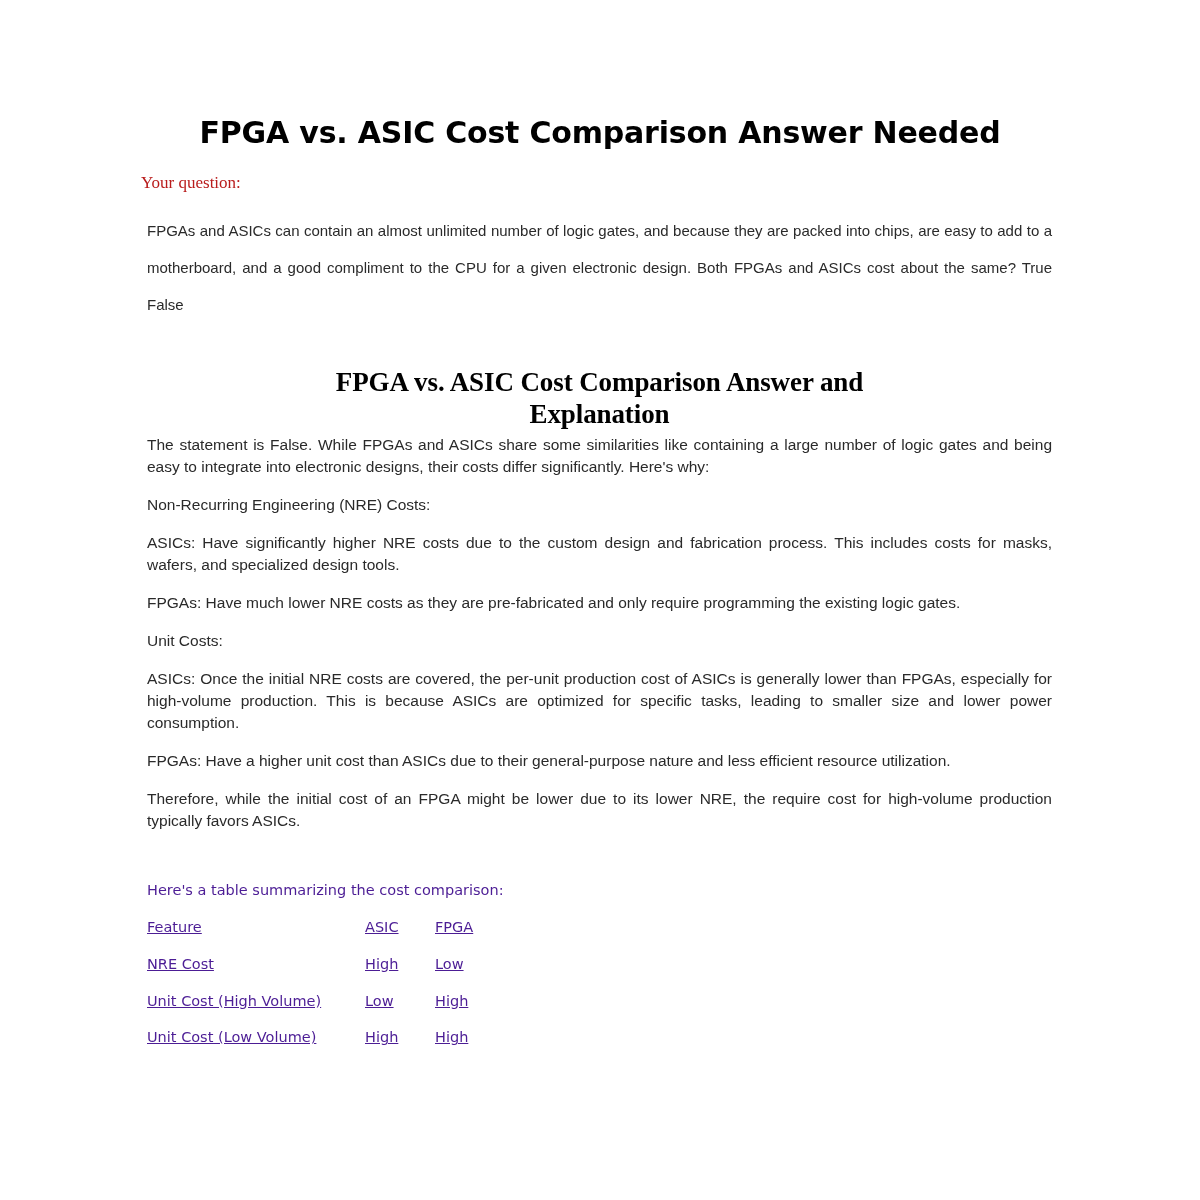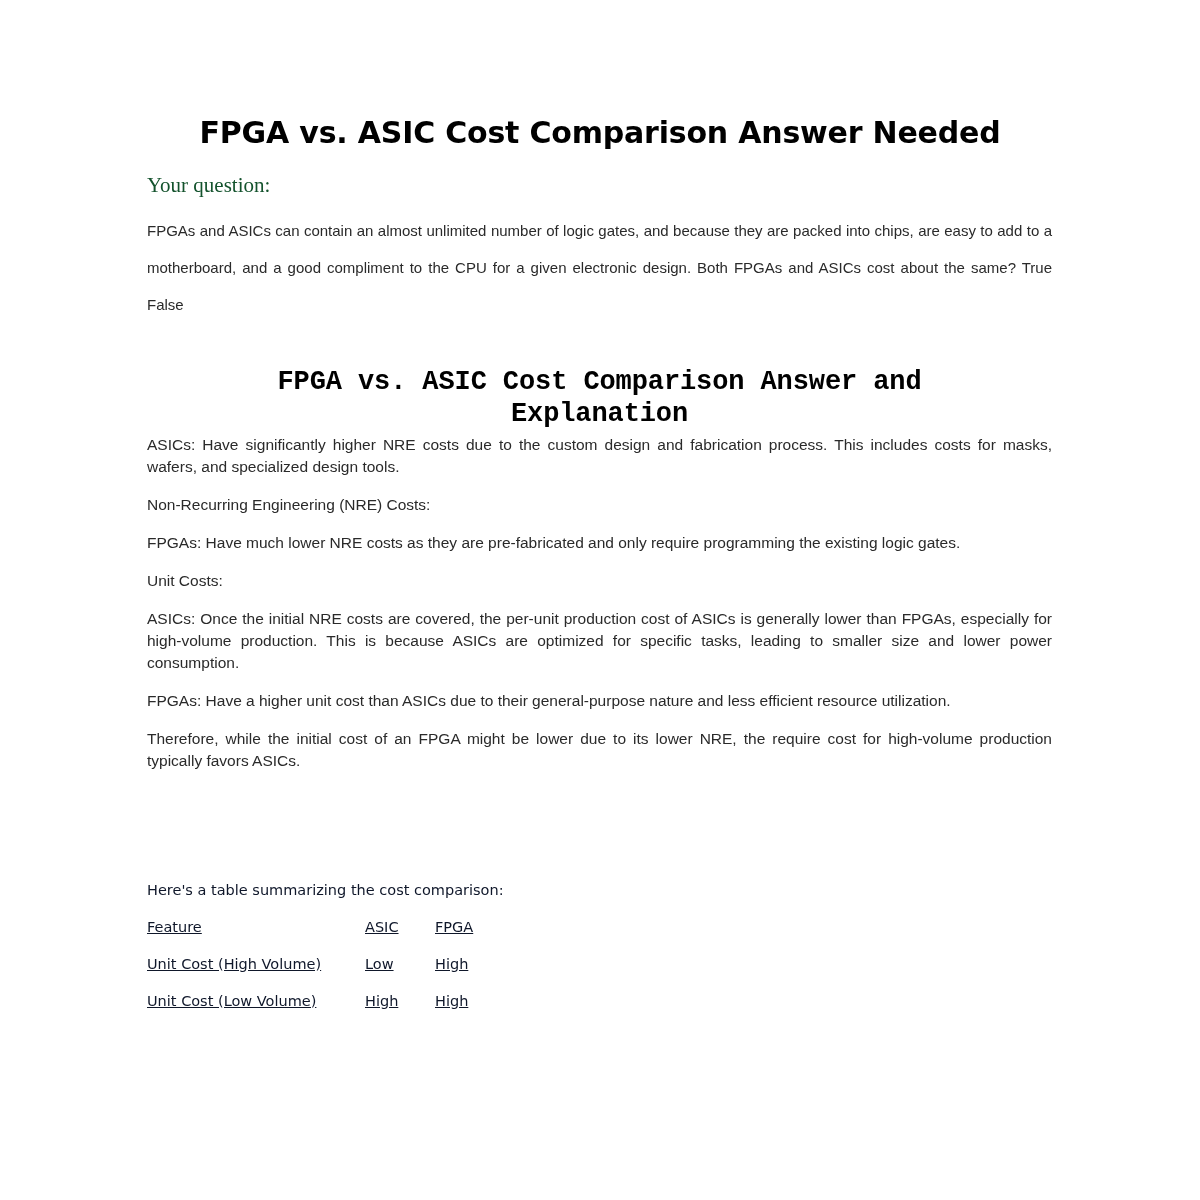--- a/index.html
+++ b/index.html
@@ -43,12 +43,12 @@
   
   .question-label {
     position: absolute;
-    left: 147px;
+    left: 141px;
     top: 173px;
     font-family: "Liberation Serif", "DejaVu Serif", serif;
-    font-size: 21px;
+    font-size: 17px;
     font-weight: normal;
-    color: #14532d;
+    color: #b91c1c;
     line-height: 1.2;
   }
 

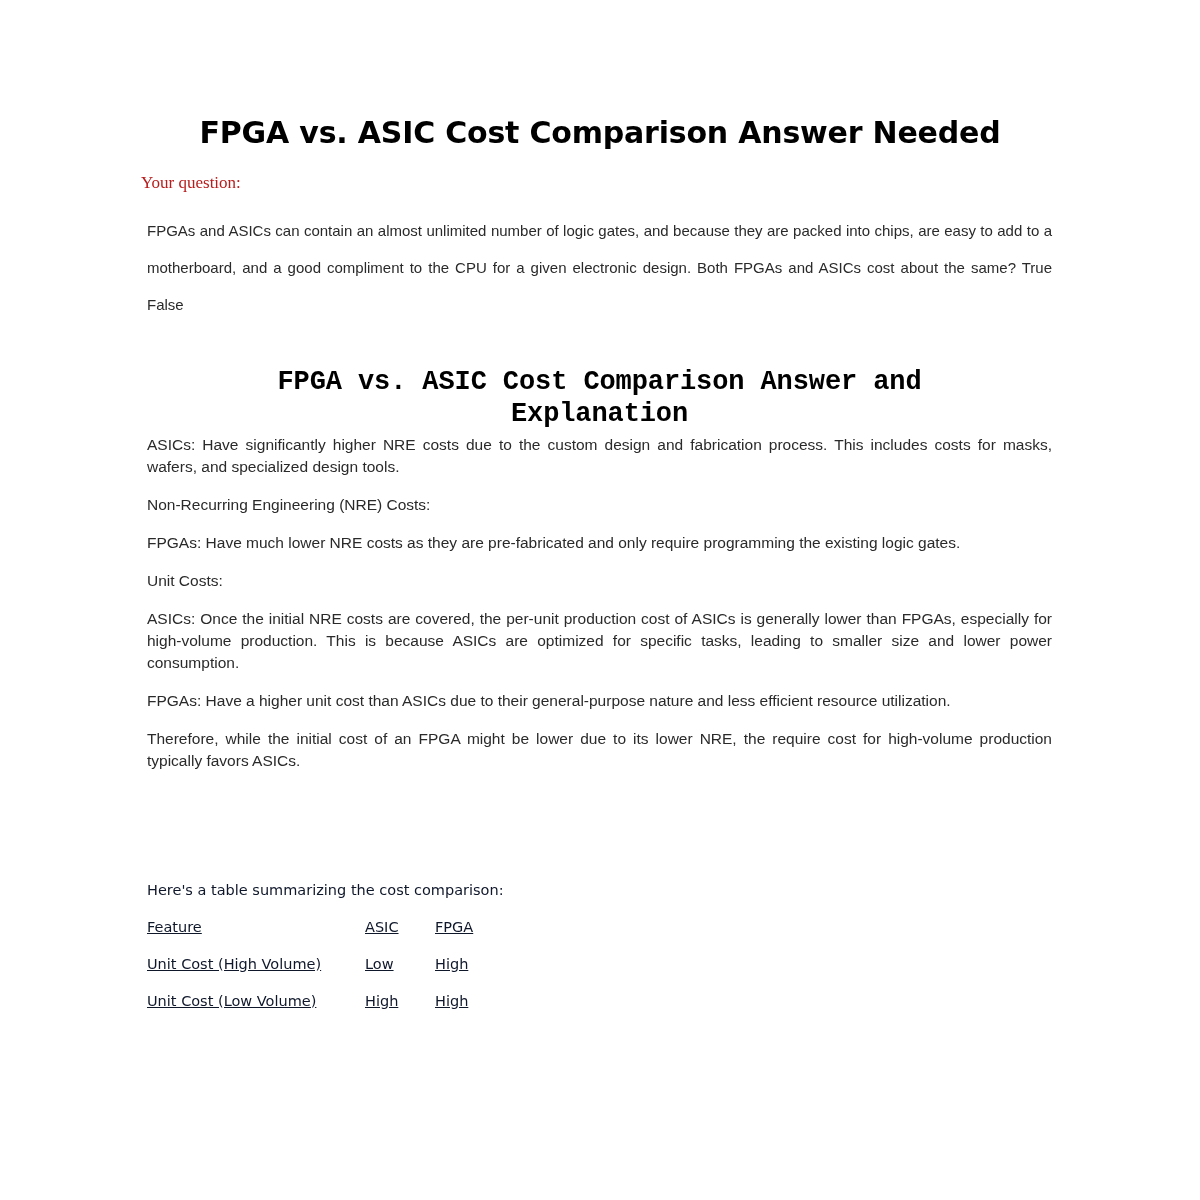--- a/index.html
+++ b/index.html
@@ -73,7 +73,7 @@
     top: 345px;
     width: 905px;
     text-align: center;
-    font-family: Liberation Mono, monospace;
+    font-family: Liberation Serif, serif;
     font-weight: bold;
     font-size: 27px;
     color: #000000;

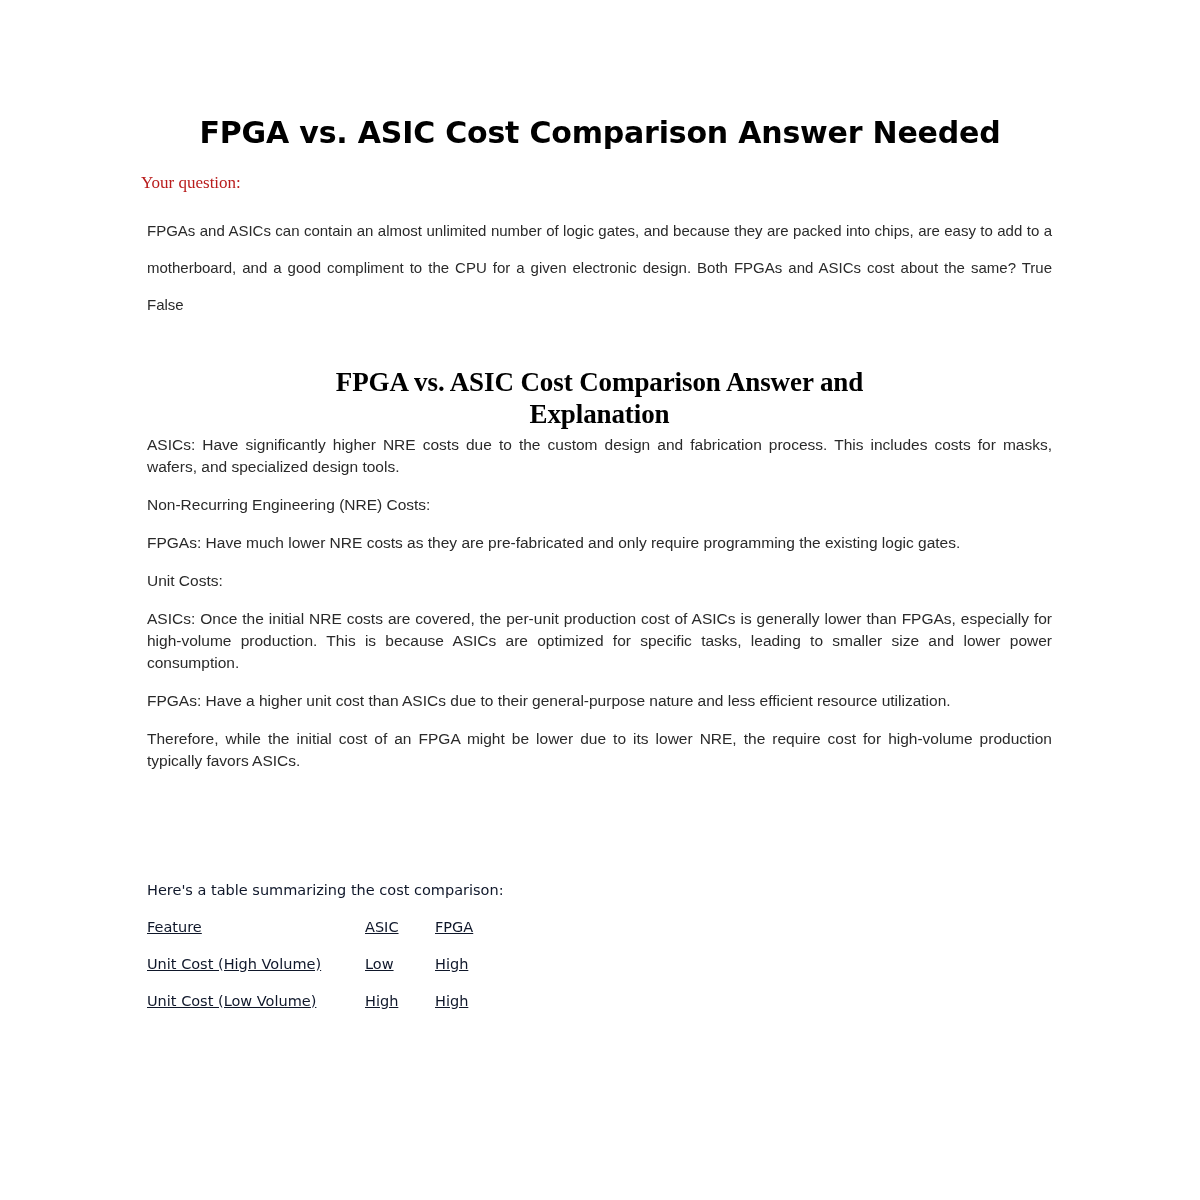--- a/index.html
+++ b/index.html
@@ -152,6 +152,7 @@
   </h2>
 
   <div class="answer-body">
+    <p>The statement is False. While FPGAs and ASICs share some similarities like containing a large number of logic gates and being easy to integrate into electronic designs, their costs differ significantly. Here's why:</p>
     <p>ASICs: Have significantly higher NRE costs due to the custom design and fabrication process. This includes costs for masks, wafers, and specialized design tools.</p>
     <p>Non-Recurring Engineering (NRE) Costs:</p>
     <p>FPGAs: Have much lower NRE costs as they are pre-fabricated and only require programming the existing logic gates.</p>

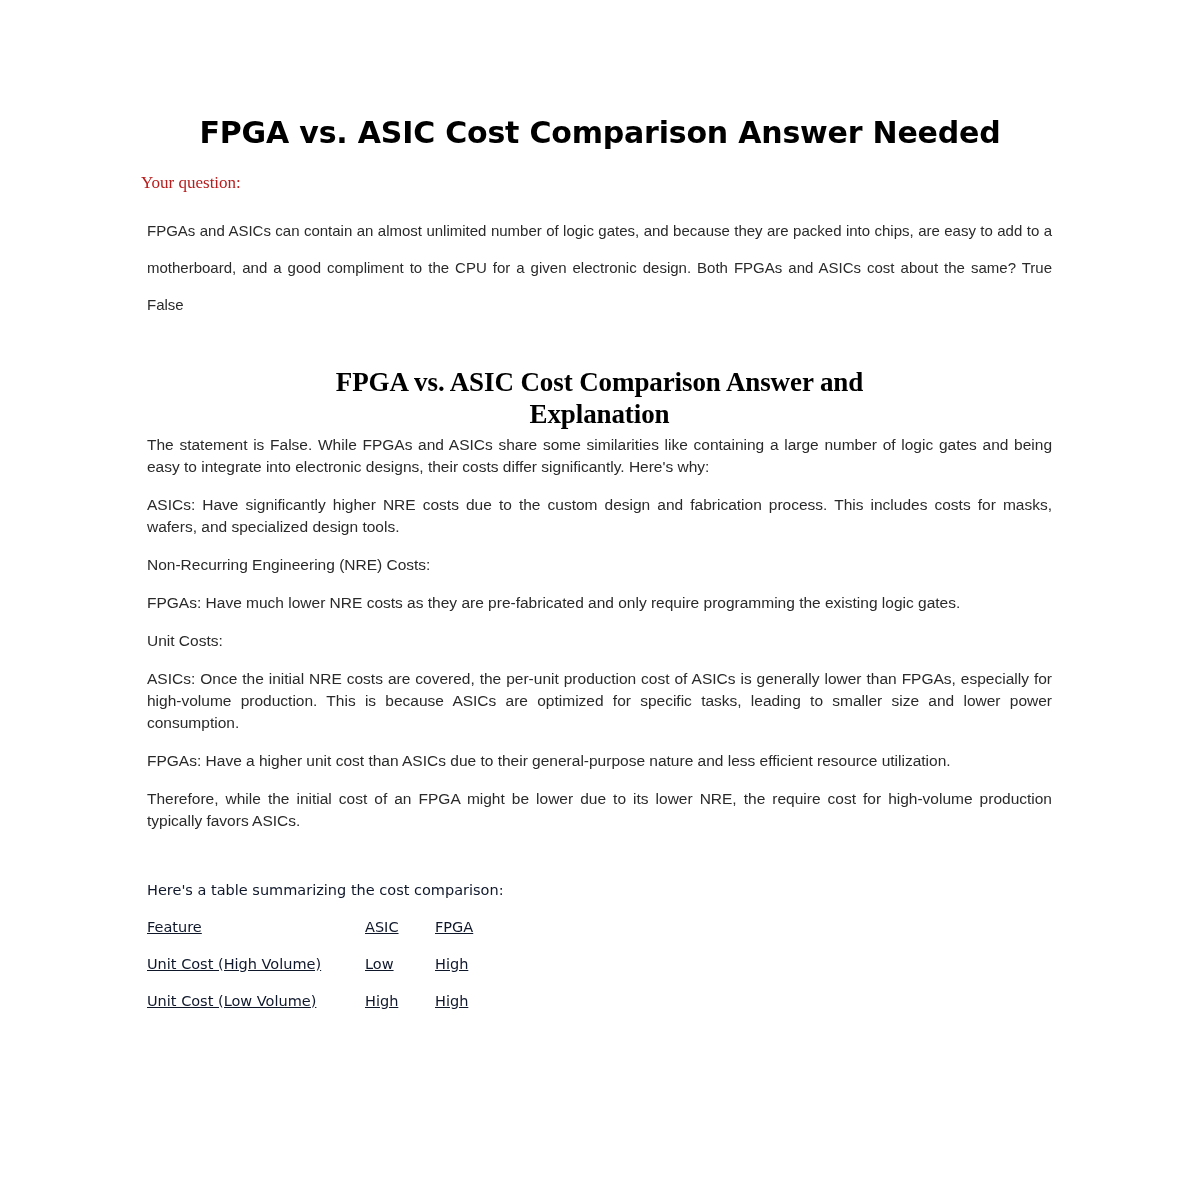--- a/index.html
+++ b/index.html
@@ -153,8 +153,8 @@
 
   <div class="answer-body">
     <p>The statement is False. While FPGAs and ASICs share some similarities like containing a large number of logic gates and being easy to integrate into electronic designs, their costs differ significantly. Here's why:</p>
+    <p>Non-Recurring Engineering (NRE) Costs:</p>
     <p>ASICs: Have significantly higher NRE costs due to the custom design and fabrication process. This includes costs for masks, wafers, and specialized design tools.</p>
-    <p>Non-Recurring Engineering (NRE) Costs:</p>
     <p>FPGAs: Have much lower NRE costs as they are pre-fabricated and only require programming the existing logic gates.</p>
     <p>Unit Costs:</p>
     <p>ASICs: Once the initial NRE costs are covered, the per-unit production cost of ASICs is generally lower than FPGAs, especially for high-volume production. This is because ASICs are optimized for specific tasks, leading to smaller size and lower power consumption.</p>

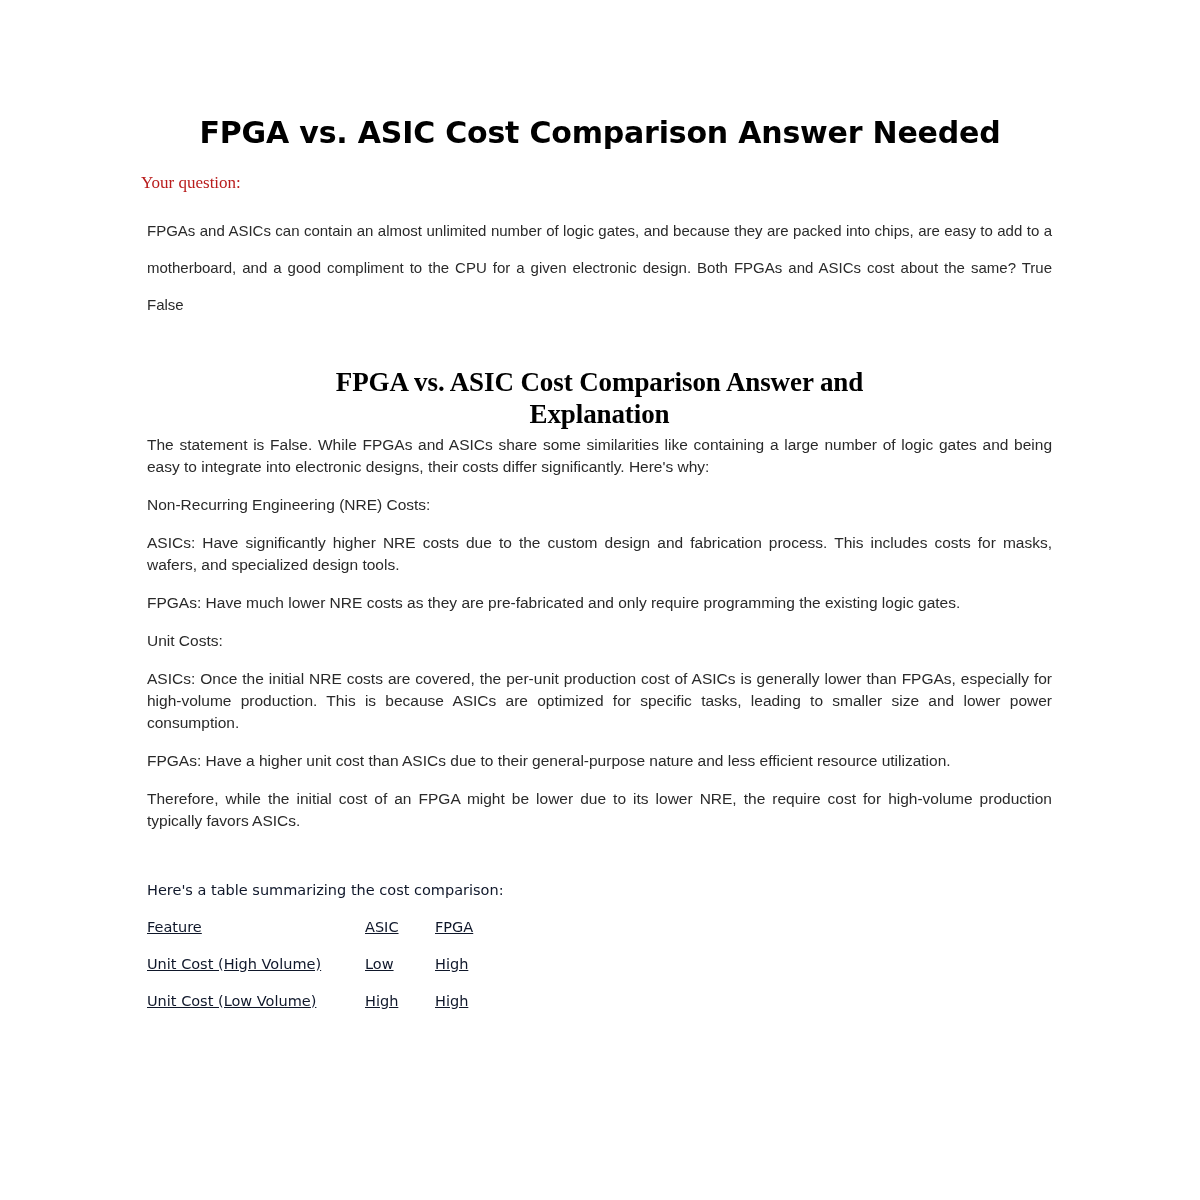--- a/index.html
+++ b/index.html
@@ -109,7 +109,7 @@
     width: 905px;
     font-family: "DejaVu Sans", sans-serif;
     font-size: 14.5px;
-    color: #0f172a;
+    color: #4c1d95;
   }
   .table-intro {
     margin: 0 0 18px 0;

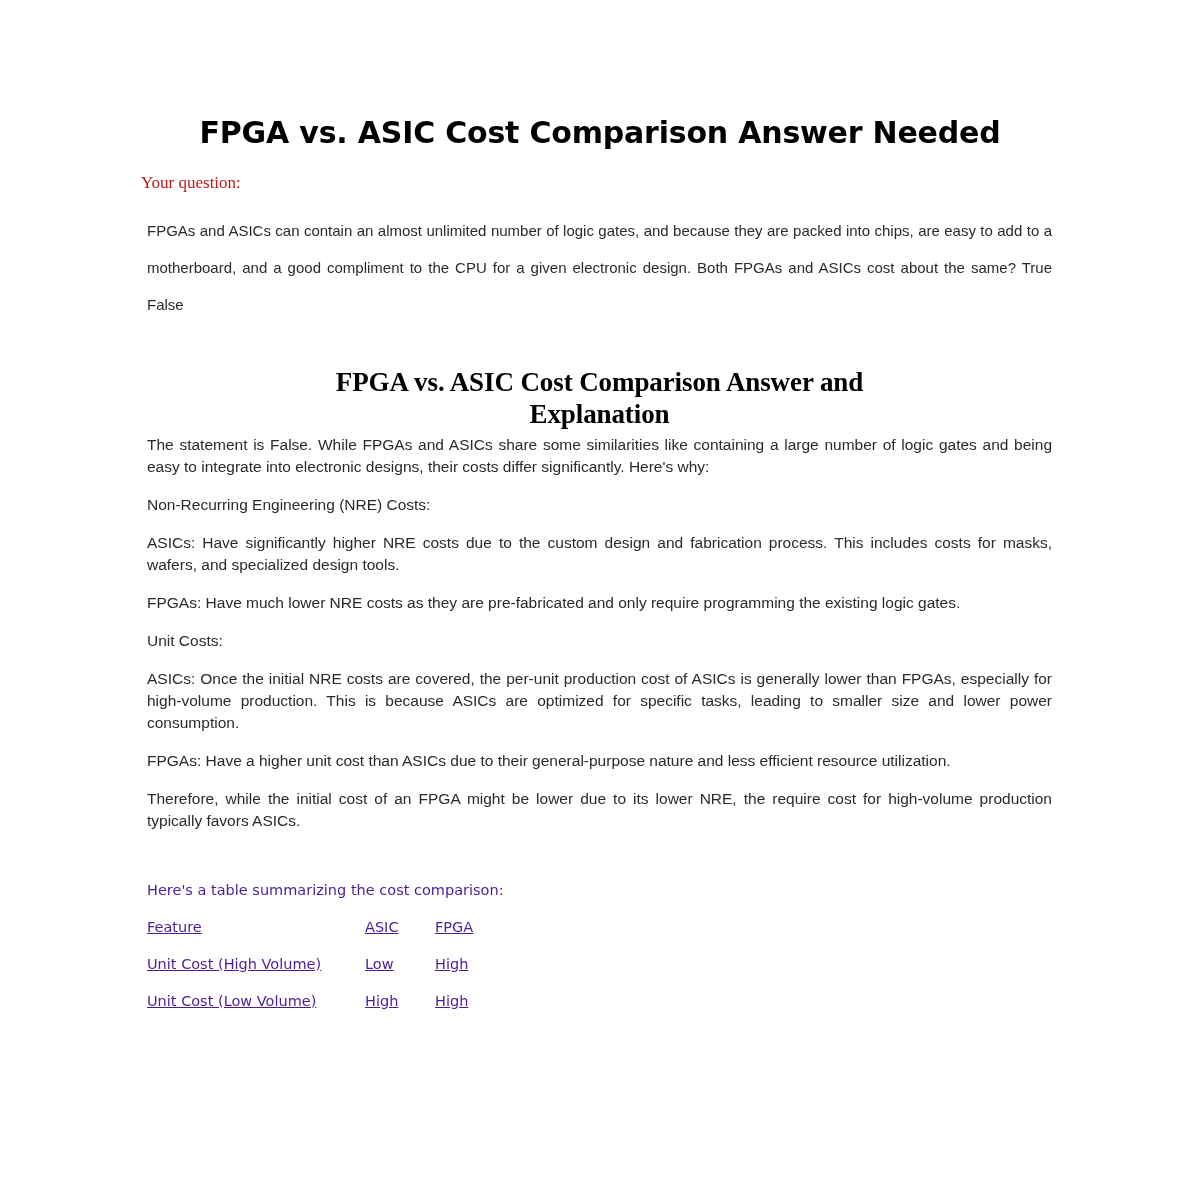--- a/index.html
+++ b/index.html
@@ -173,6 +173,11 @@
           <td class="col-fpga">FPGA</td>
         </tr>
         <tr>
+          <td class="col-feature">NRE Cost</td>
+          <td class="col-asic">High</td>
+          <td class="col-fpga">Low</td>
+        </tr>
+        <tr>
           <td class="col-feature">Unit Cost (High Volume)</td>
           <td class="col-asic">Low</td>
           <td class="col-fpga">High</td>

